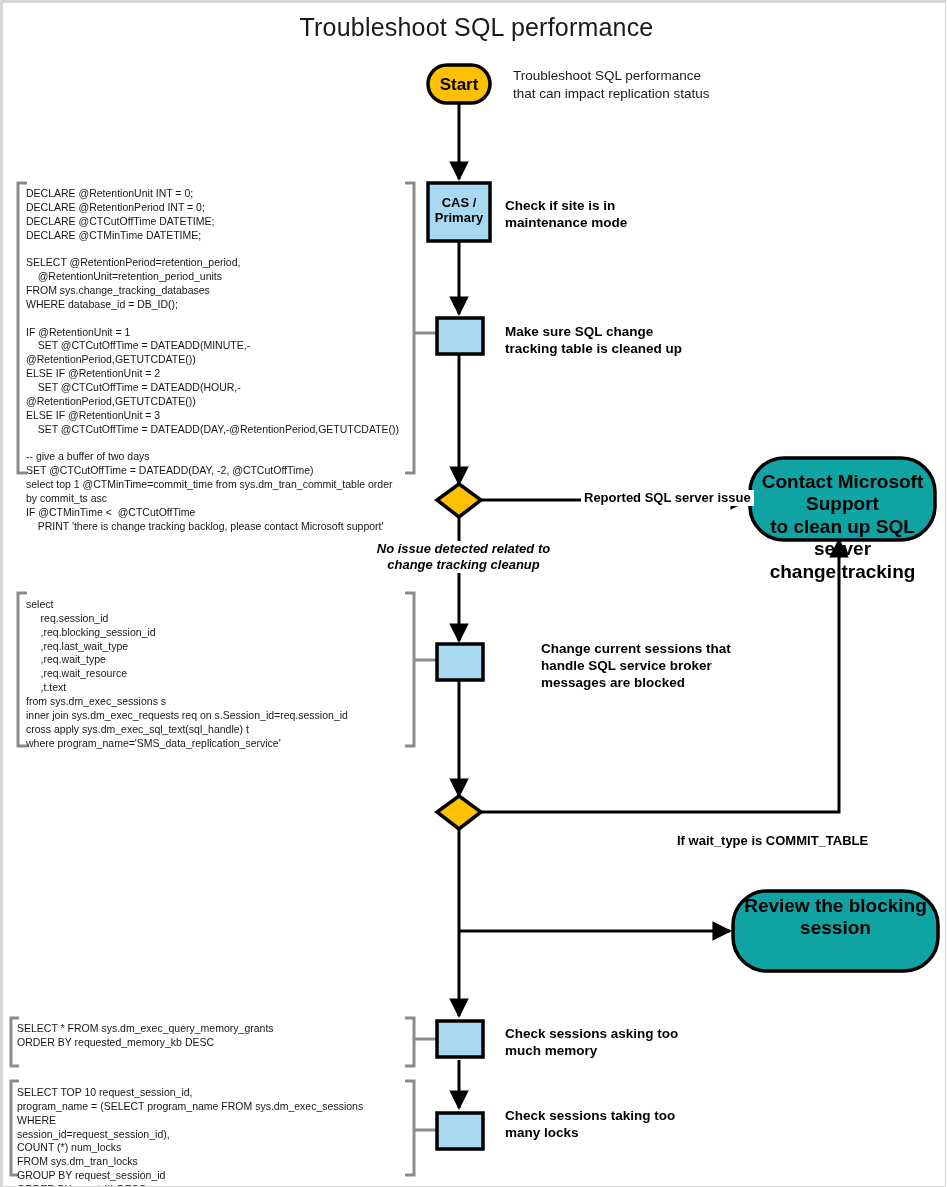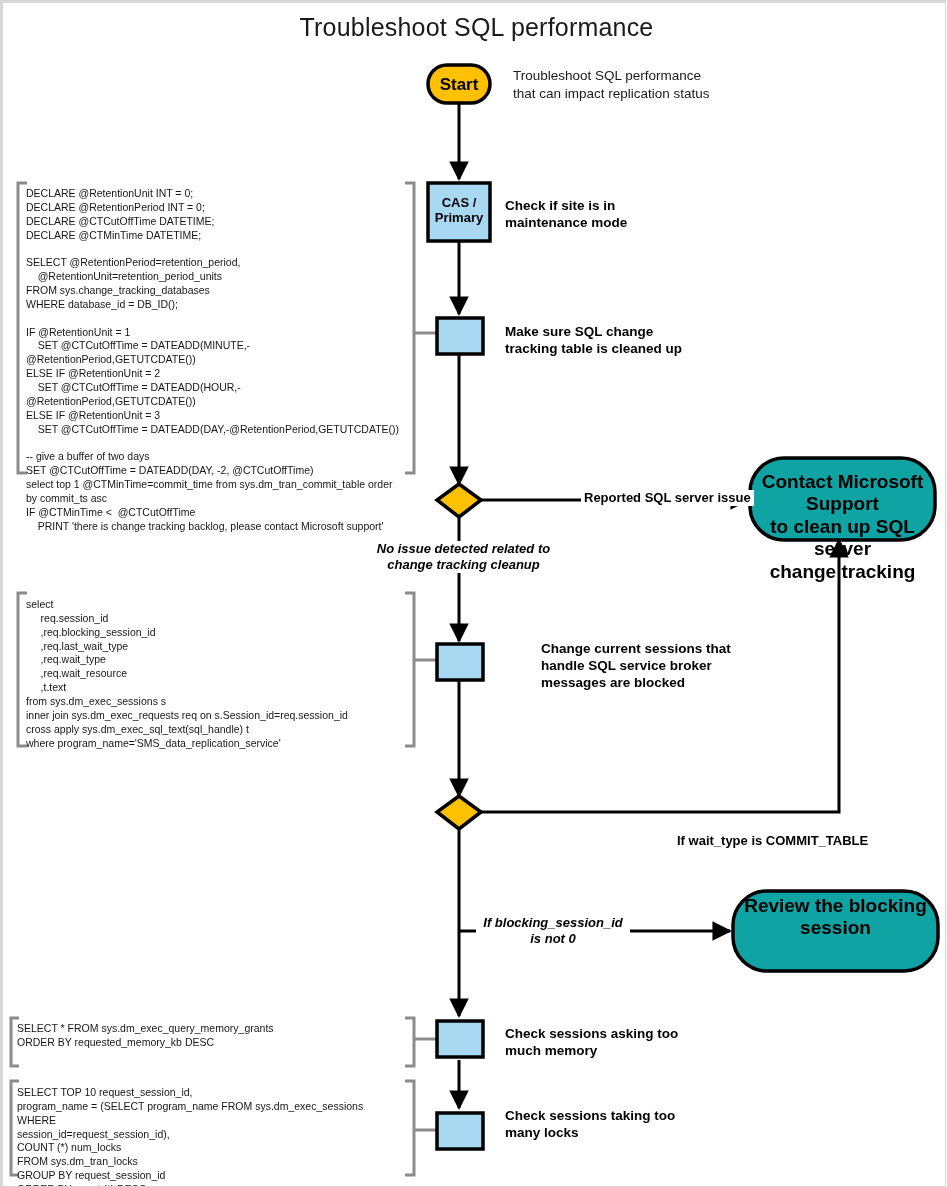--- a/index.html
+++ b/index.html
@@ -220,8 +220,6 @@
 
   <div class="edge-label" style="left:671px; top:802px;margin-top:28px;">If wait_type is COMMIT_TABLE</div>
 
-  <div class="edge-label center" style="left:473px; top:912px; width:148px;">If blocking_session_id
-is not 0</div>
 
   <div class="sql-code" style="left:23px; top:184px; width:375px;">DECLARE @RetentionUnit INT = 0;
 DECLARE @RetentionPeriod INT = 0;

